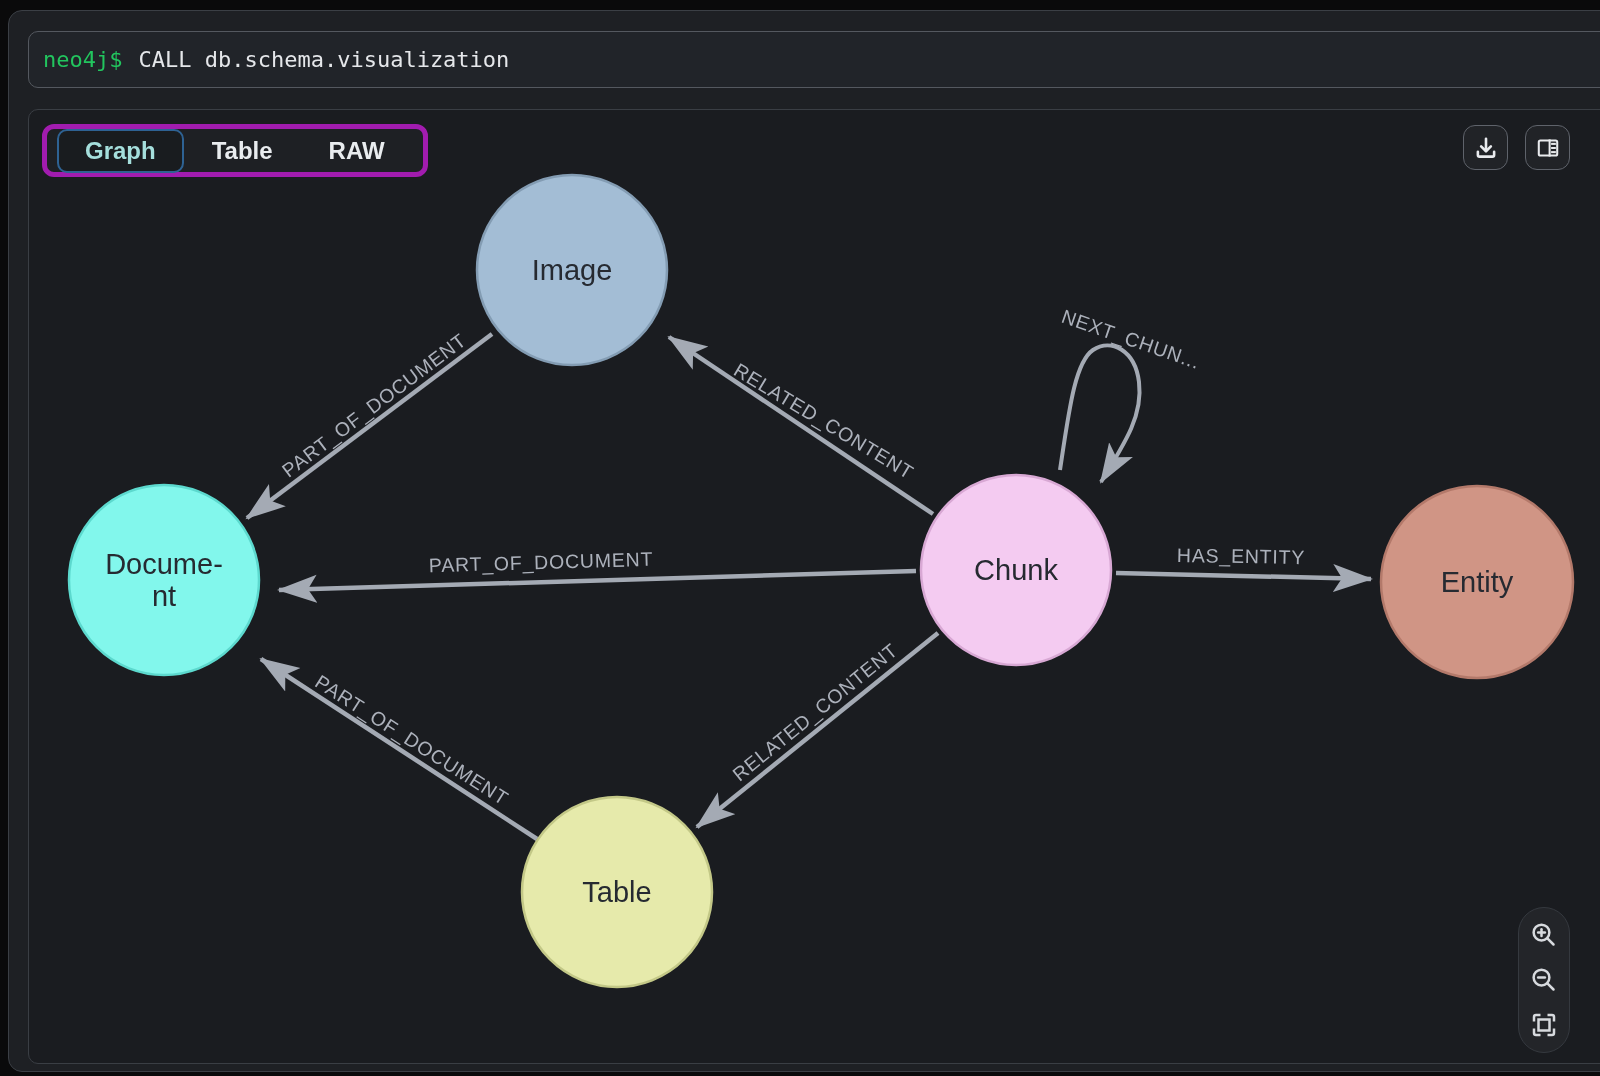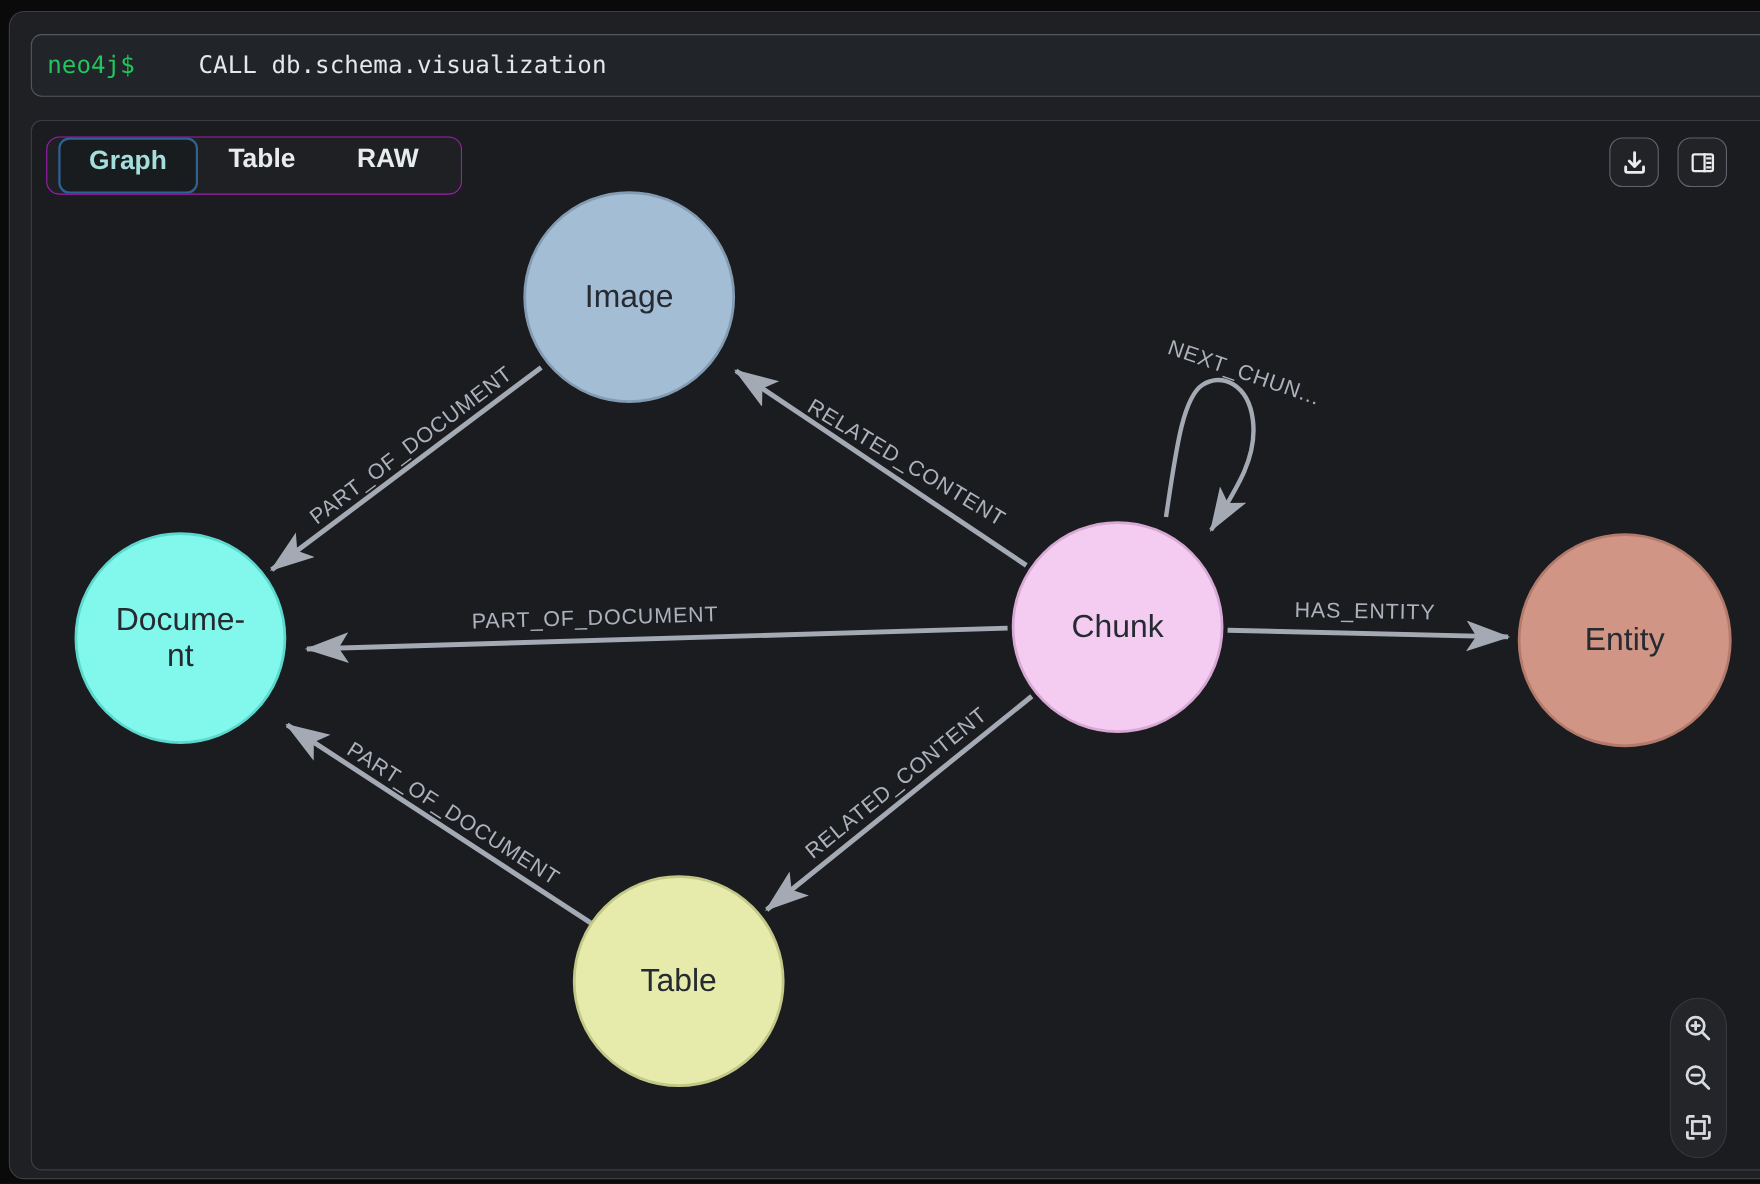--- a/index.html
+++ b/index.html
@@ -21,7 +21,7 @@
     padding-left:14px;cursor:text;
   }
   .command-bar .prompt{color:#22c55e;margin-right:16px;}
-  .command-bar .command{color:#e5e7ea;margin-left:42px;}
+  .command-bar .command{color:#e5e7ea;}
   .graph-panel{
     position:absolute;left:19px;top:98px;width:1700px;height:955px;
     background:#1a1c20;border:1px solid #3a3e44;border-radius:10px;

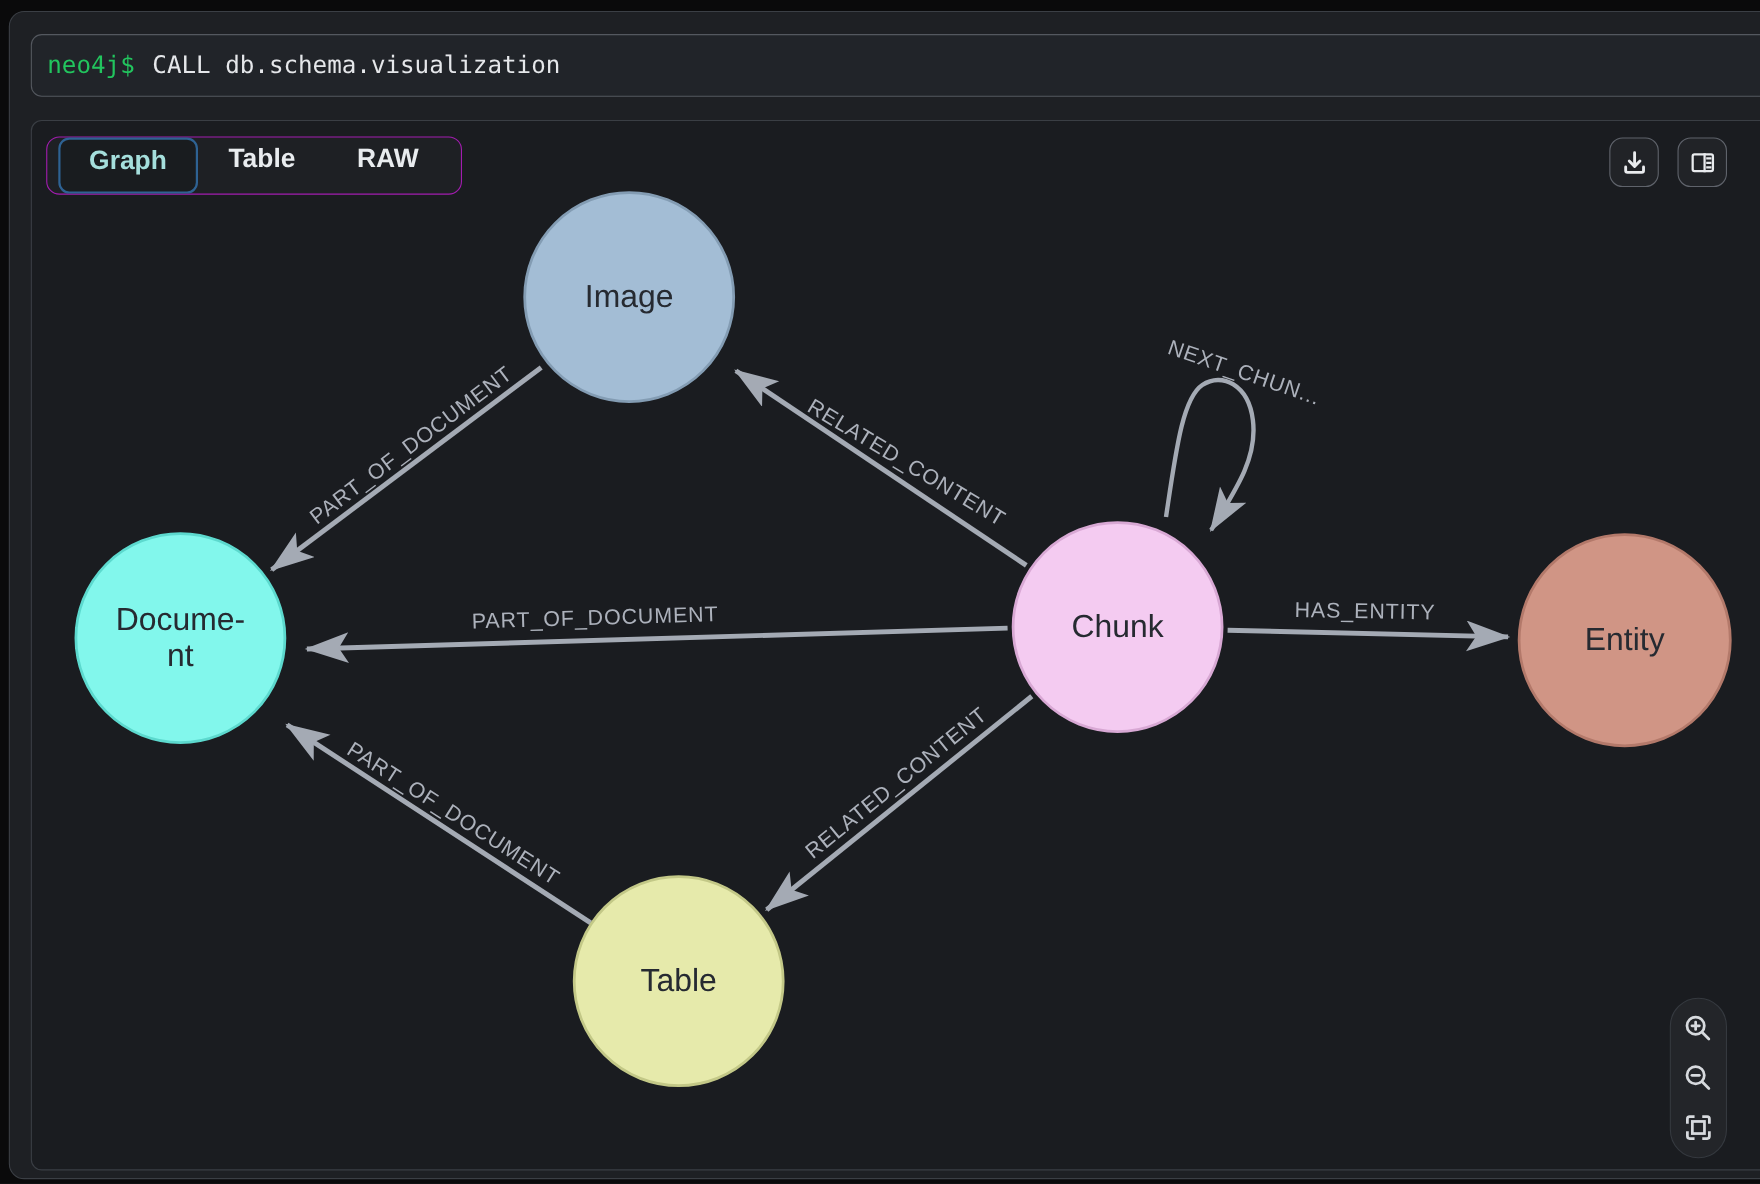--- a/index.html
+++ b/index.html
@@ -30,8 +30,8 @@
   .graph-svg{position:absolute;left:0;top:0;}
   .tabs{
     position:absolute;left:13px;top:14px;height:53px;
-    border:1px solid #a21caf;border-radius:12px;
-    display:flex;padding:0 10px;box-sizing:border-box;
+    border:5px solid #a21caf;border-radius:12px;
+    display:flex;align-items:center;padding:16px 10px;box-sizing:border-box;
     background:#1e2024;
   }
   .tab{

